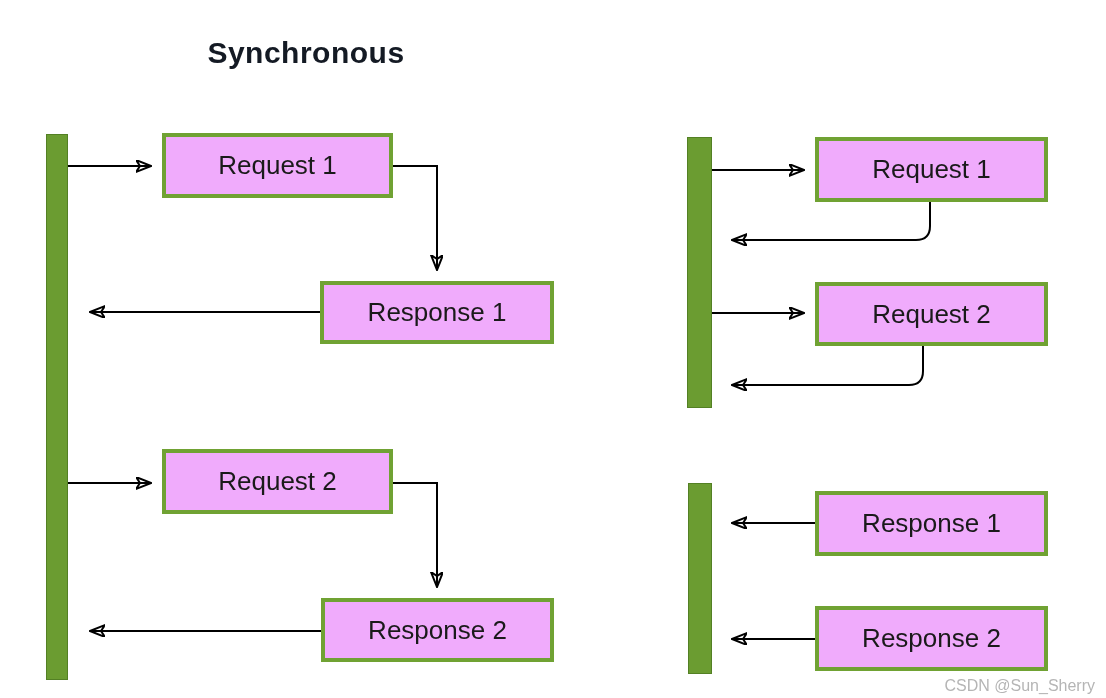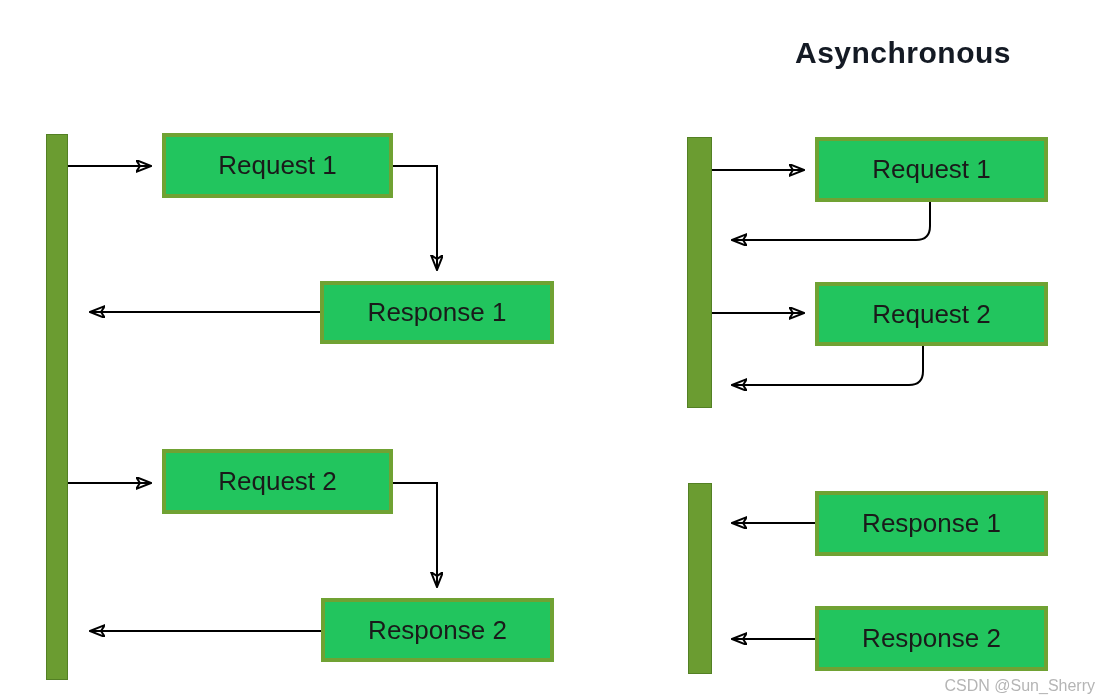--- a/index.html
+++ b/index.html
@@ -52,6 +52,7 @@
 
 <div id="canvas">
 
+  <div class="title" style="left:150px;top:36px;width:312px;">Synchronous</div>
   <div class="title" style="left:738px;top:36px;width:330px;">Asynchronous</div>
 
   <div class="lifeline" style="left:46px;top:134px;width:22px;height:546px;"></div>

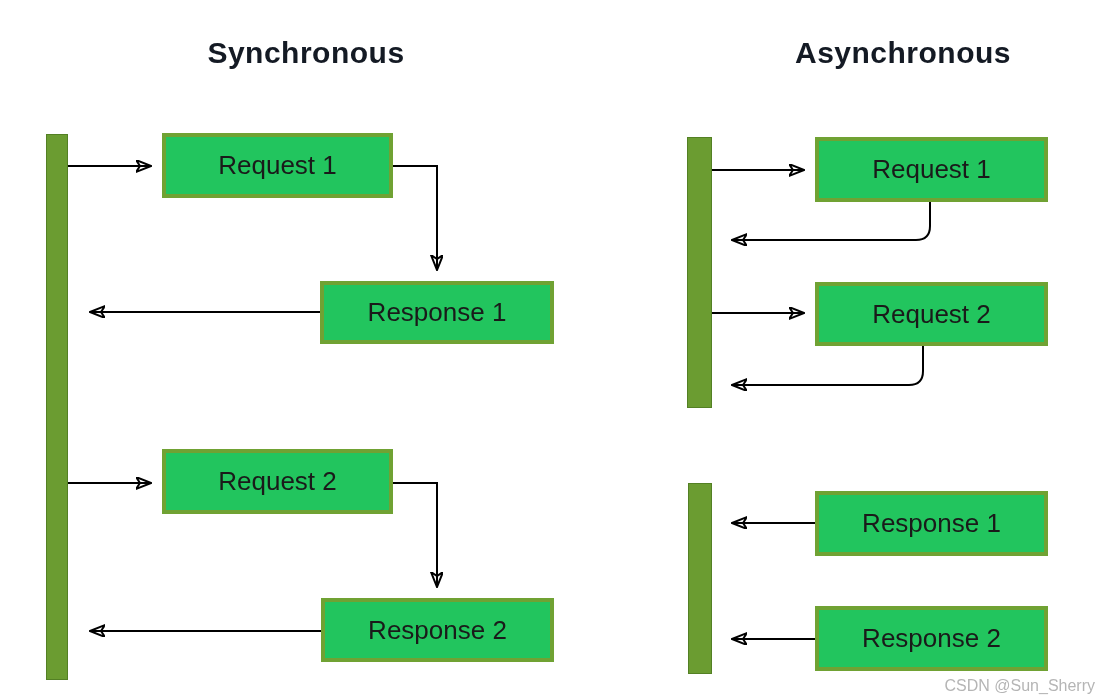--- a/index.html
+++ b/index.html
@@ -53,7 +53,6 @@
 <div id="canvas">
 
   <div class="title" style="left:150px;top:36px;width:312px;">Synchronous</div>
-  <div class="title" style="left:738px;top:36px;width:330px;">Asynchronous</div>
 
   <div class="lifeline" style="left:46px;top:134px;width:22px;height:546px;"></div>
   <div class="lifeline" style="left:687px;top:137px;width:25px;height:271px;"></div>

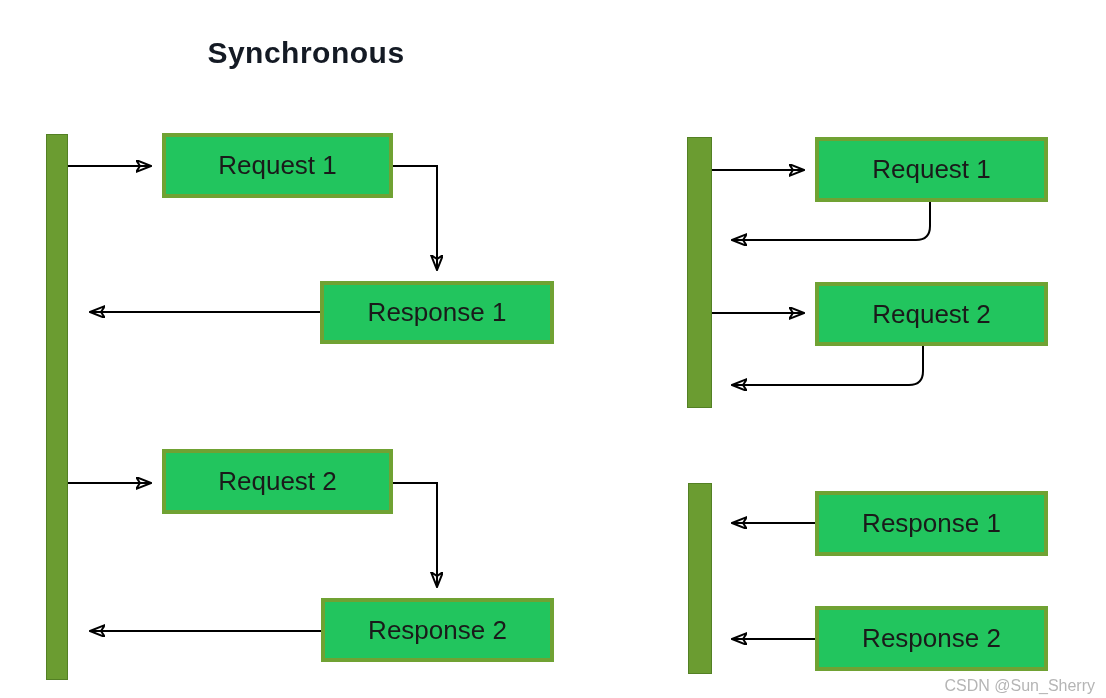--- a/index.html
+++ b/index.html
@@ -34,7 +34,7 @@
     position:absolute;
     box-sizing:border-box;
     border:4px solid var(--box-border);
-    background:#22c55e;
+    background:#f0abfc;
     display:flex;align-items:center;justify-content:center;
     font-size:26px;color:var(--text);
   }

